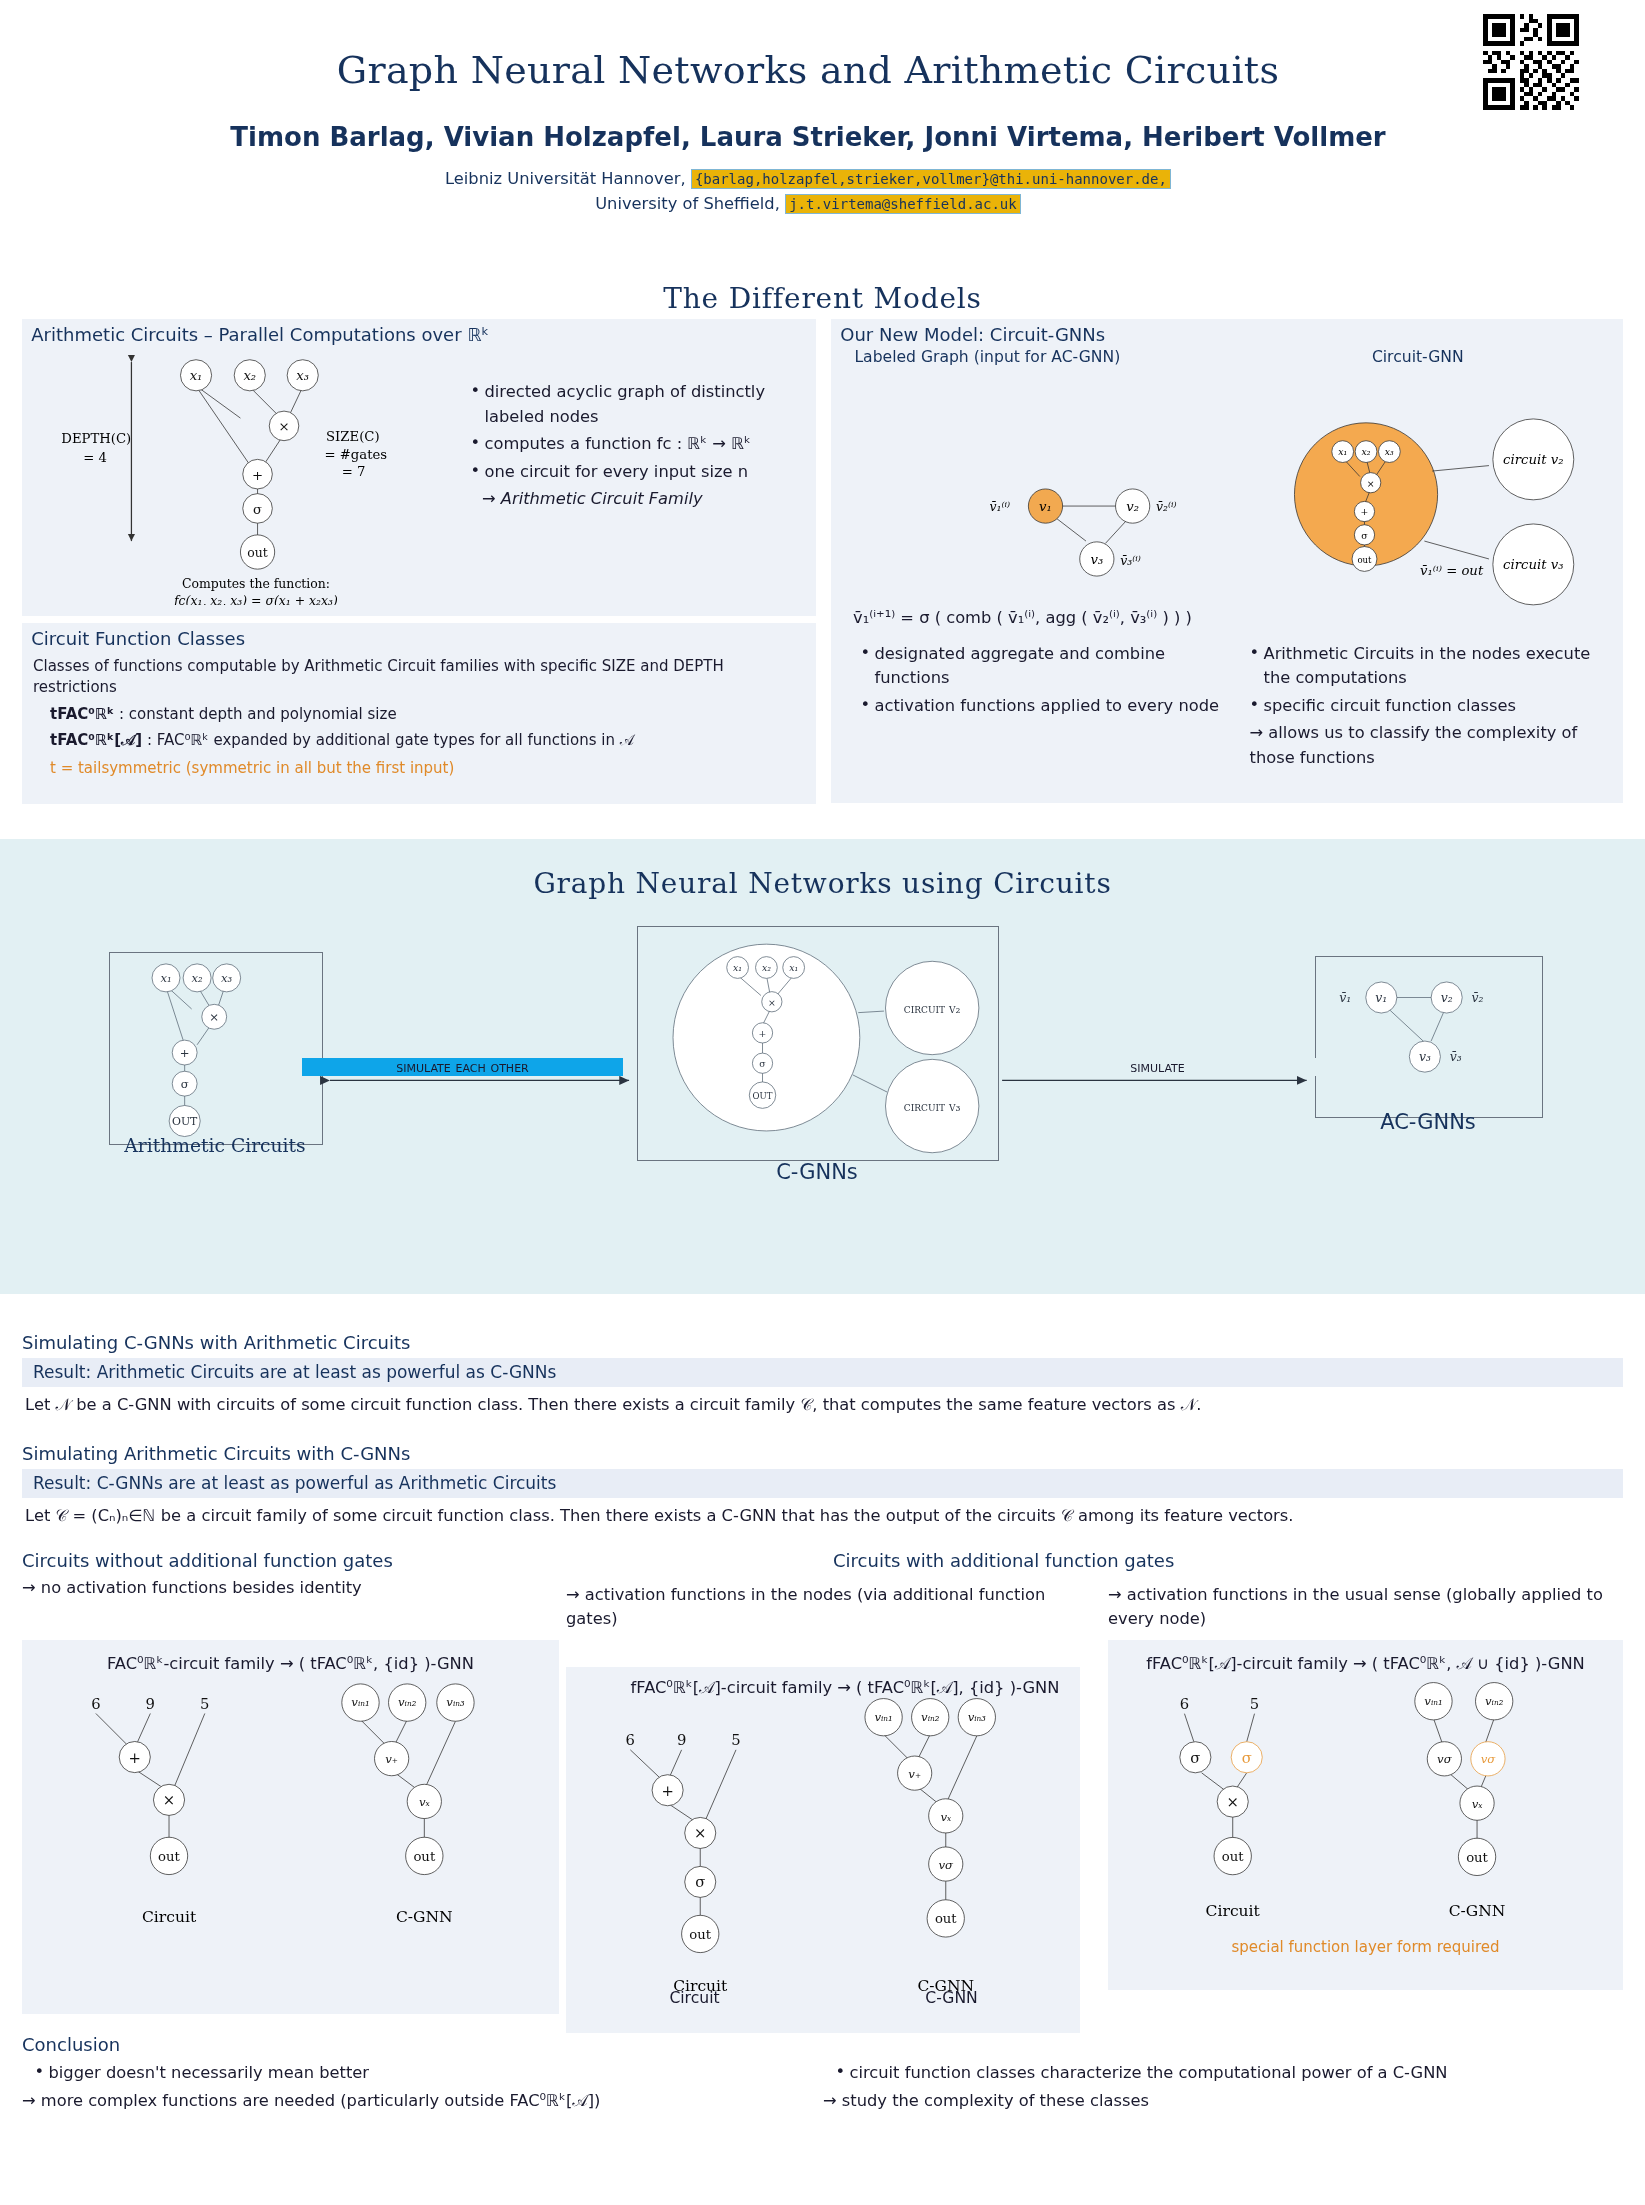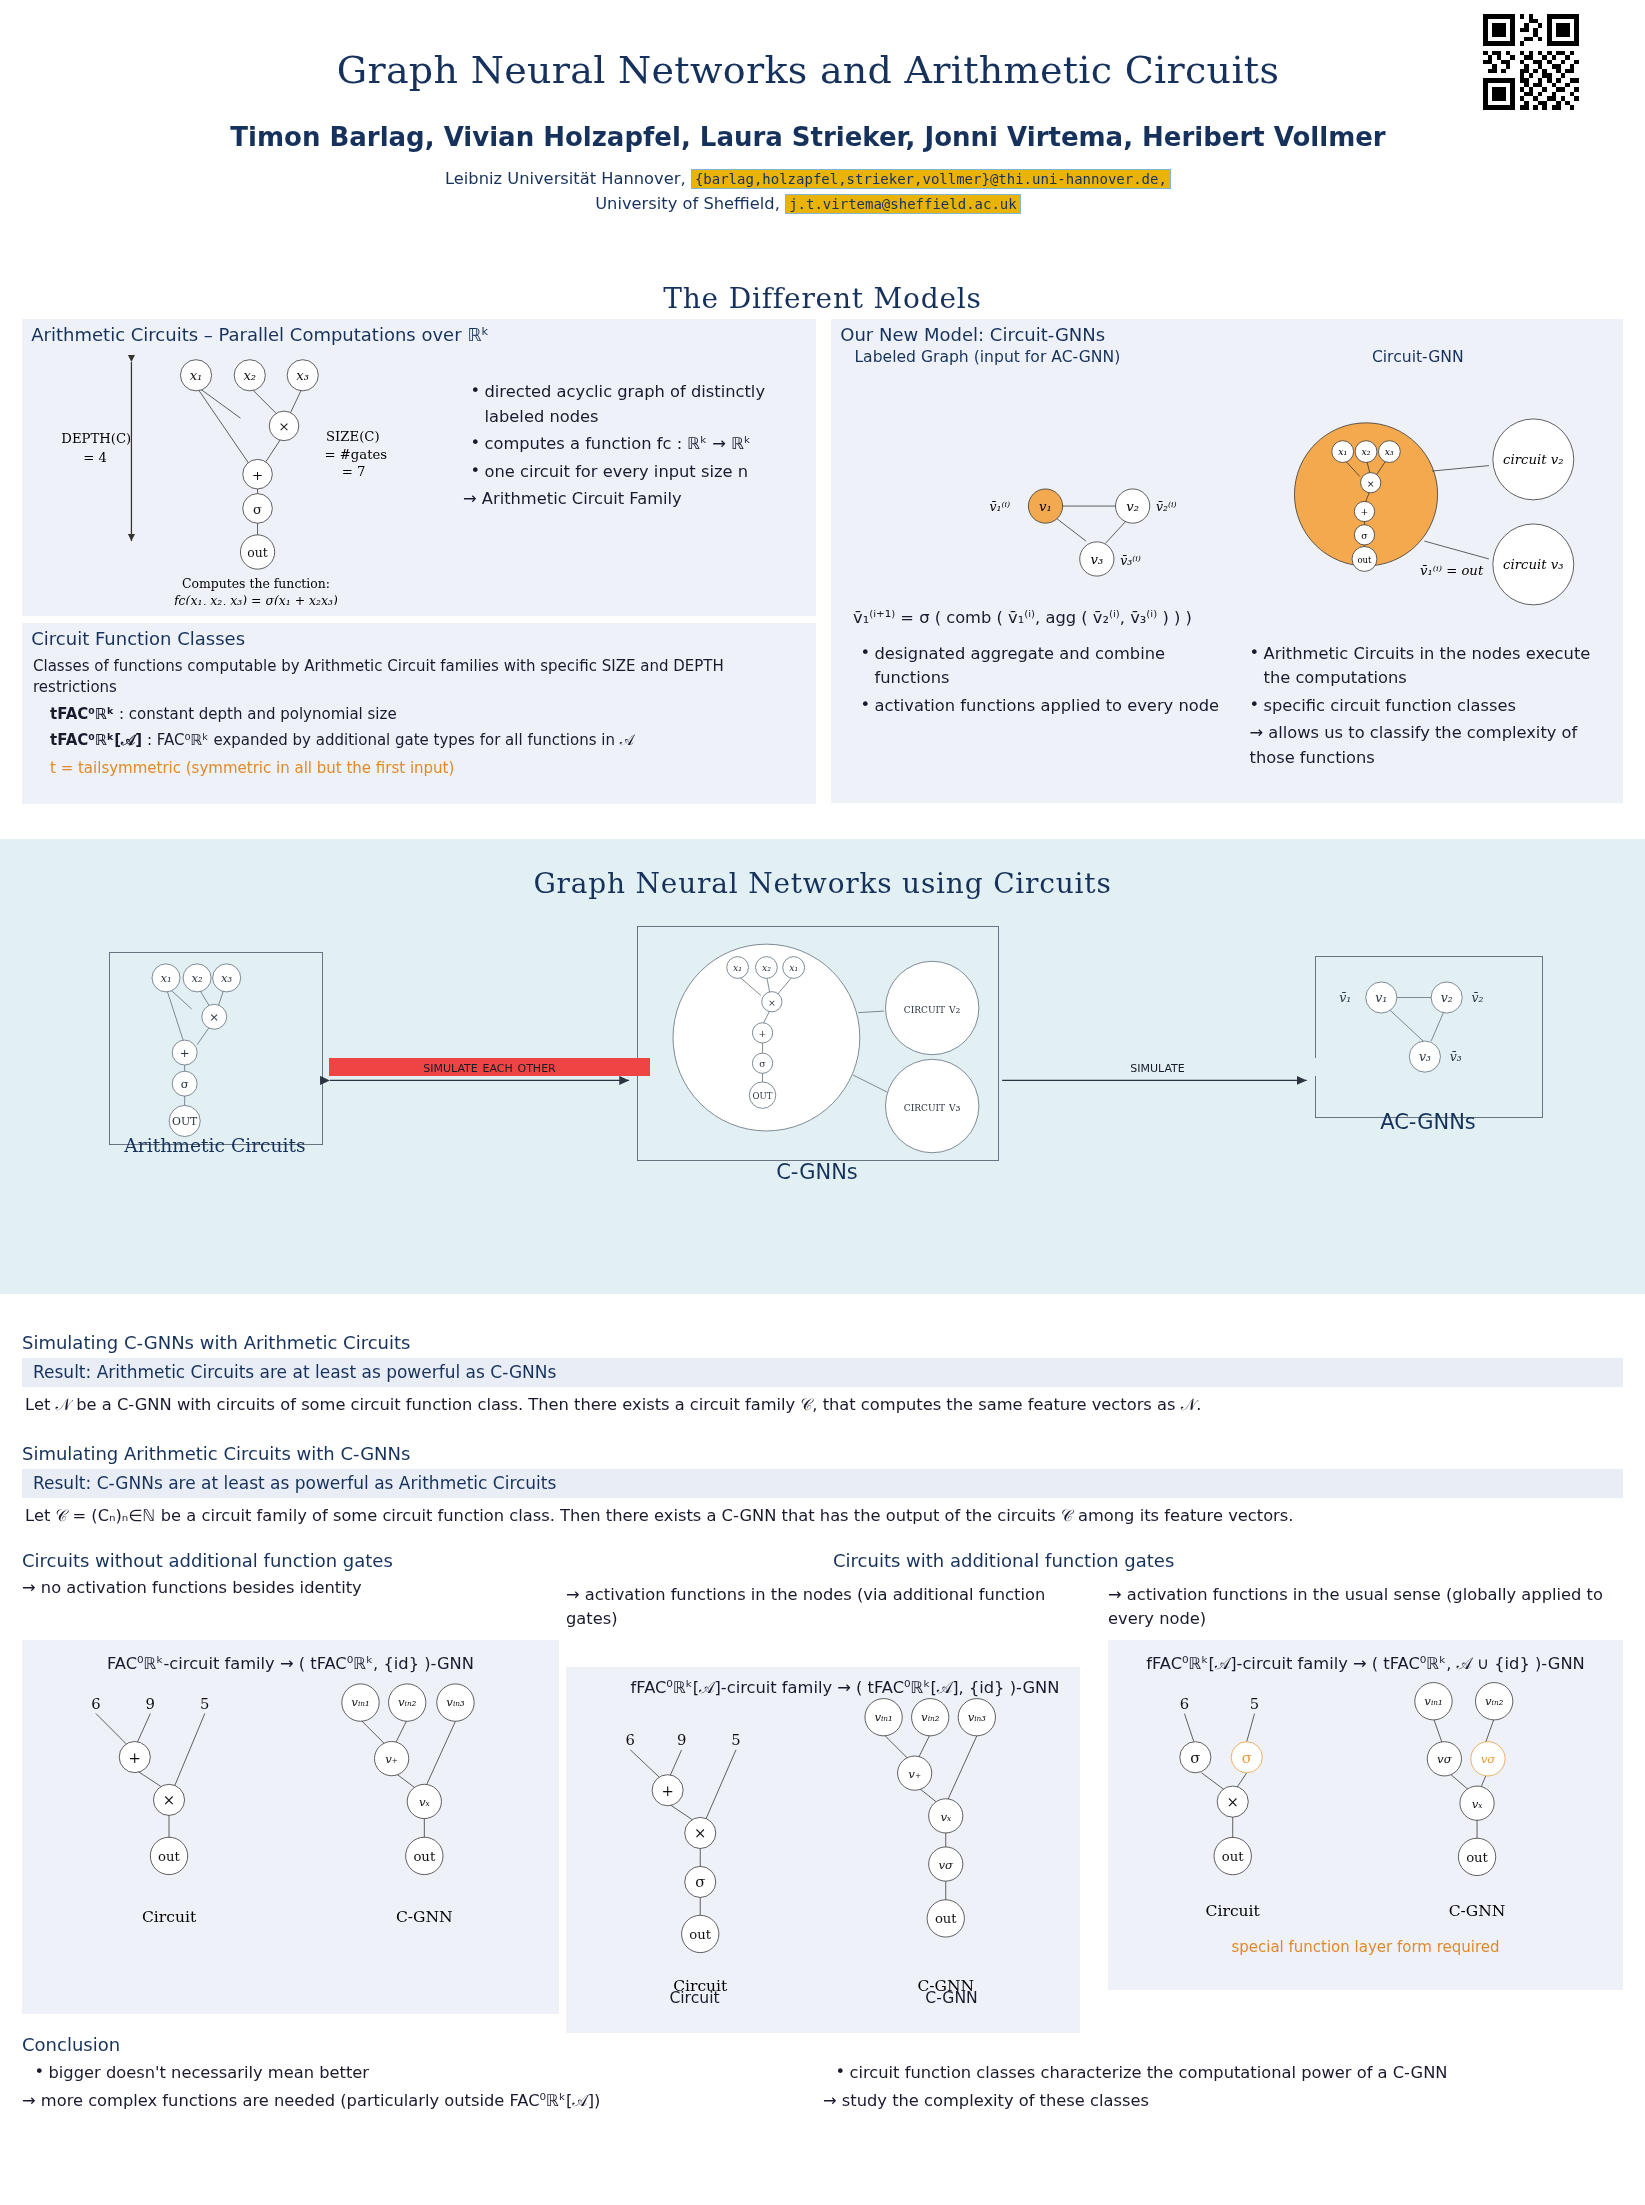--- a/index.html
+++ b/index.html
@@ -267,7 +267,7 @@
           <li>computes a function fс : ℝᵏ → ℝᵏ</li>
           <li>one circuit for every input size n</li>
         </ul>
-        <div style="margin-left:5px; ">→ Arithmetic Circuit Family</div>
+        <div style="margin-left:24px; font-style:italic;">→ Arithmetic Circuit Family</div>
       </div>
     </div>
   </div>

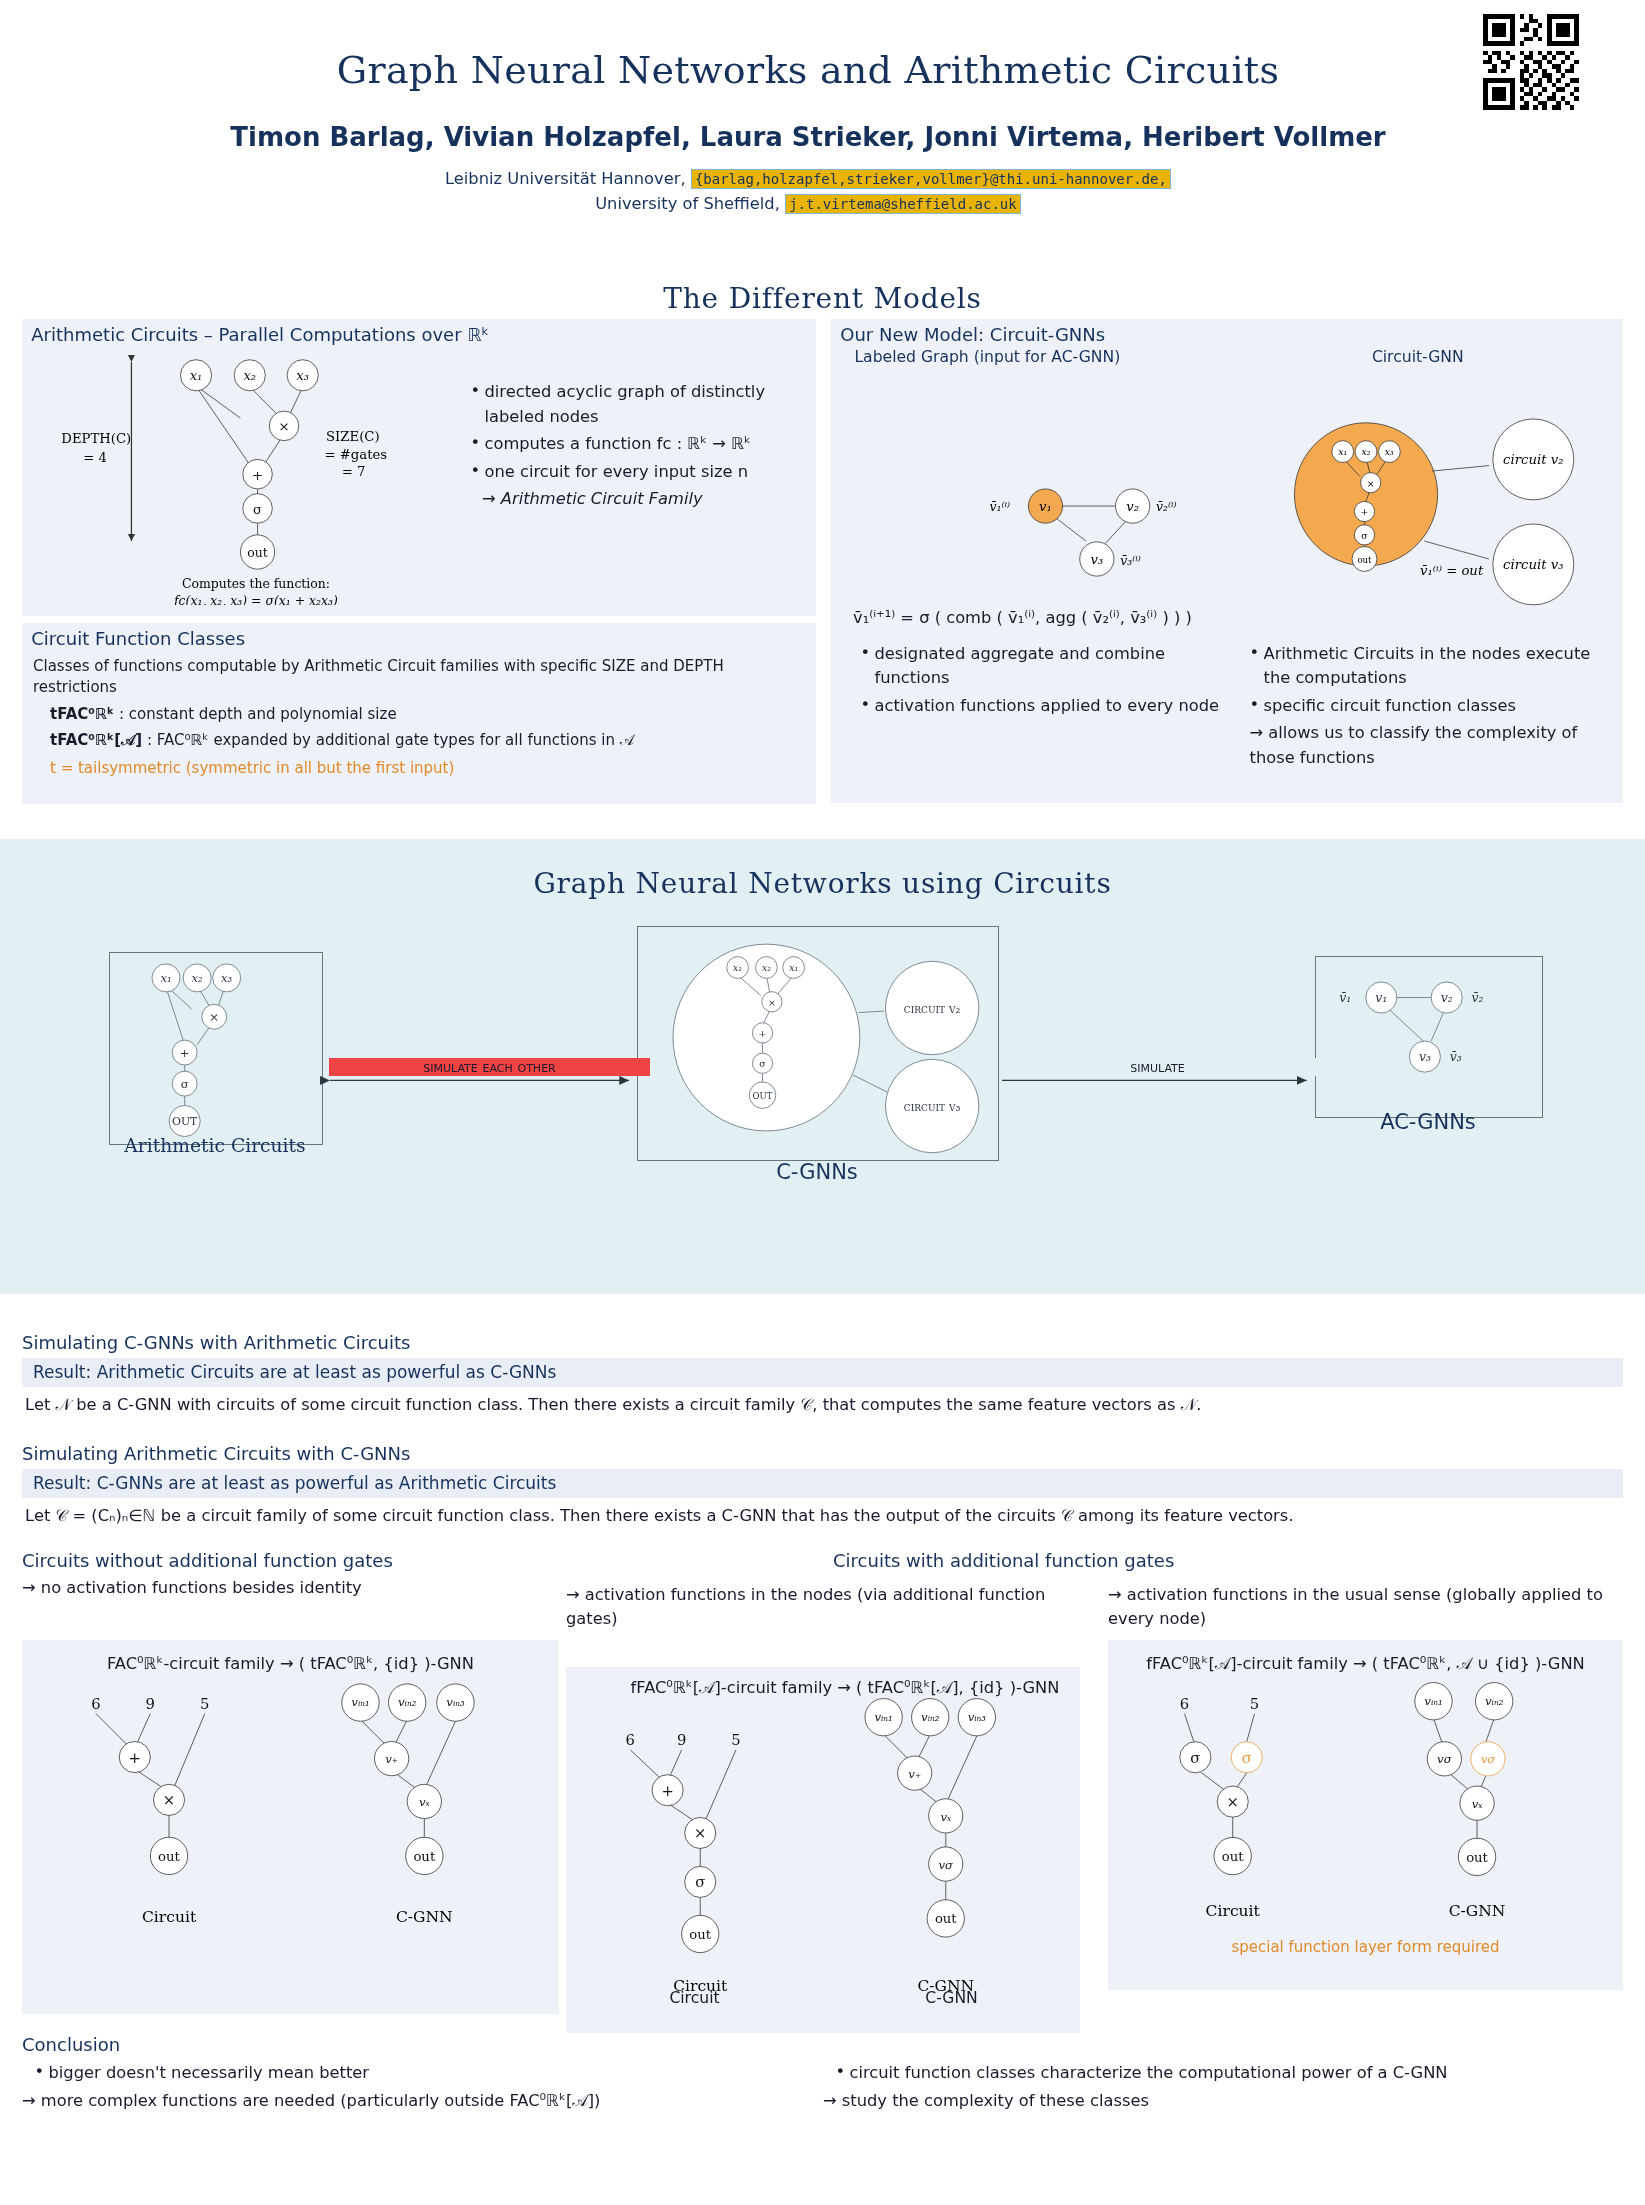--- a/index.html
+++ b/index.html
@@ -476,7 +476,7 @@
         </defs>
       <line x1="14" y1="35" x2="398" y2="35" stroke="#2b3440" stroke-width="1.8" marker-start="url(#a2)" marker-end="url(#a2)"></line>
     </svg>
-    <div style="position:absolute; left:329px; top:219px; width:321px; text-align:center; font-size:15px; font-variant:small-caps; background:#ef4444;">simulate each other</div>
+    <div style="position:absolute; left:302px; top:219px; width:321px; text-align:center; font-size:15px; font-variant:small-caps; background:#0ea5e9;">simulate each other</div>
 
     <svg style="position:absolute; left:999px; top:214px;" width="317" height="47" viewBox="0 0 408 60">
       <line x1="4" y1="35" x2="396" y2="35" stroke="#2b3440" stroke-width="1.8" marker-end="url(#a2)"></line>

